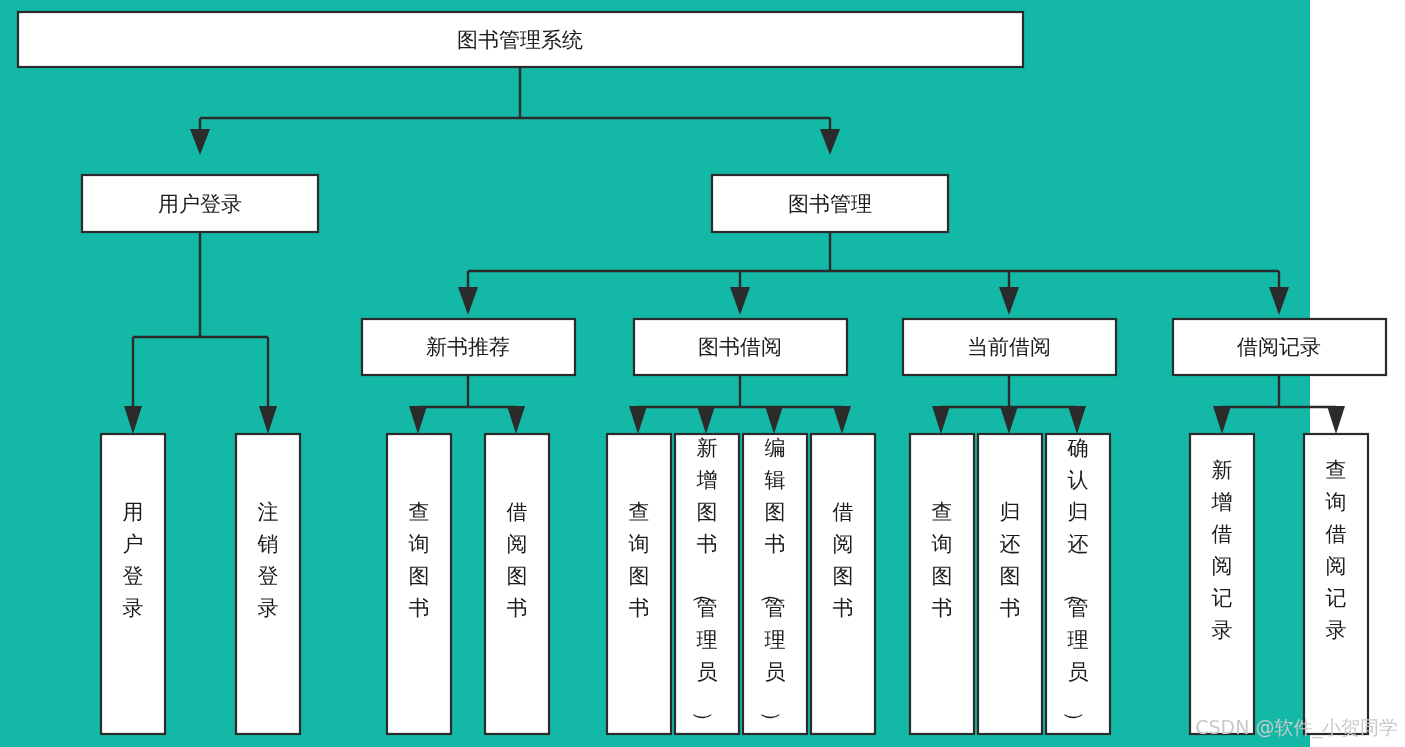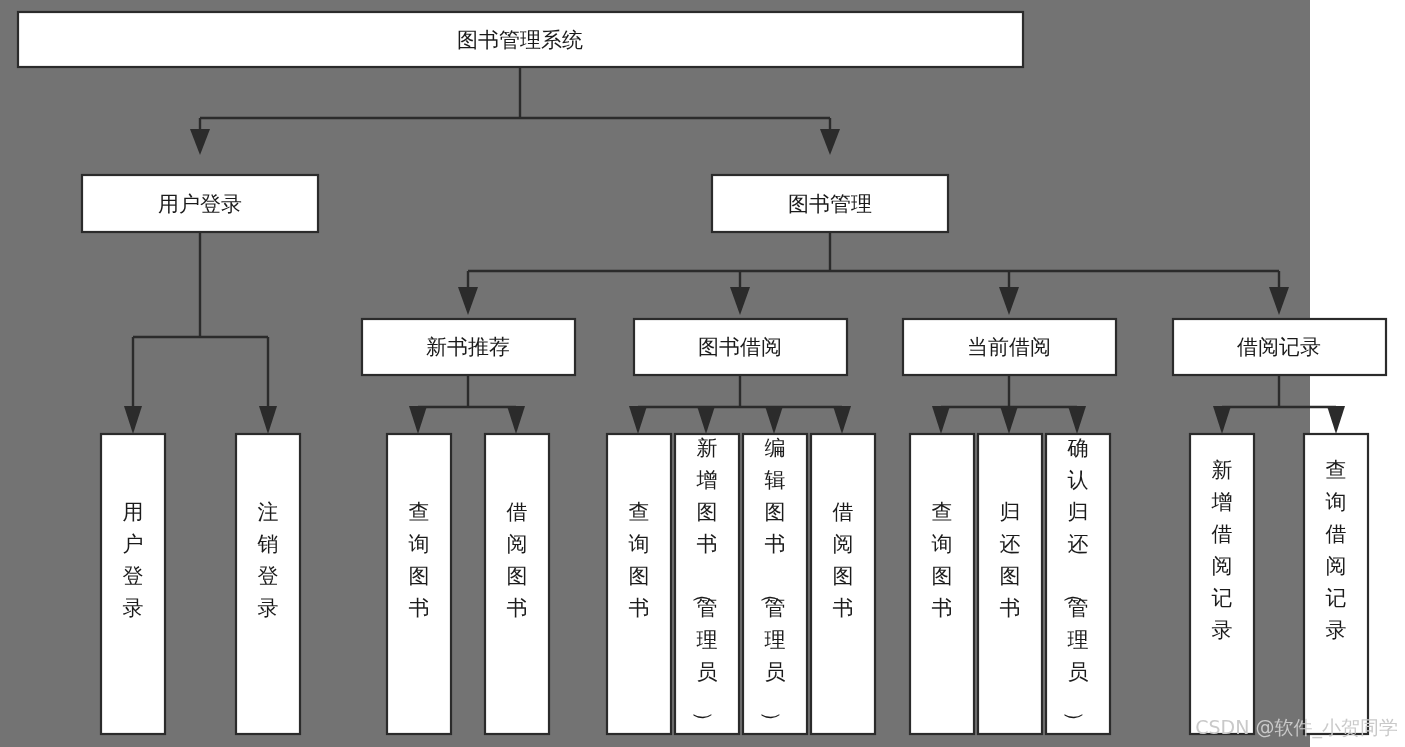--- a/index.html
+++ b/index.html
@@ -18,7 +18,7 @@
     position: relative;
     width: 1310px;
     height: 747px;
-    background: #737373;
+    background: #14b8a6;
   }
   svg#chart-svg {
     position: absolute;

